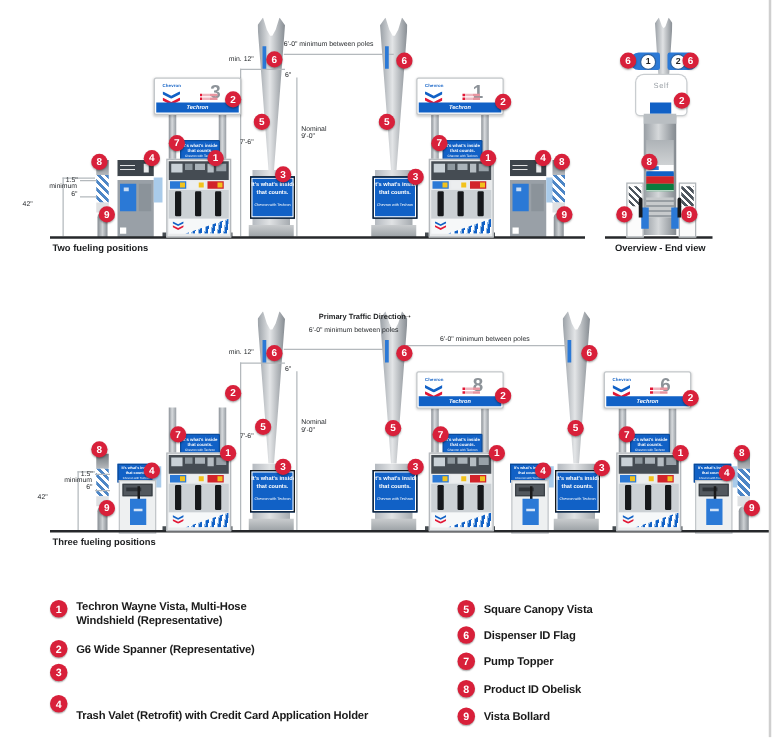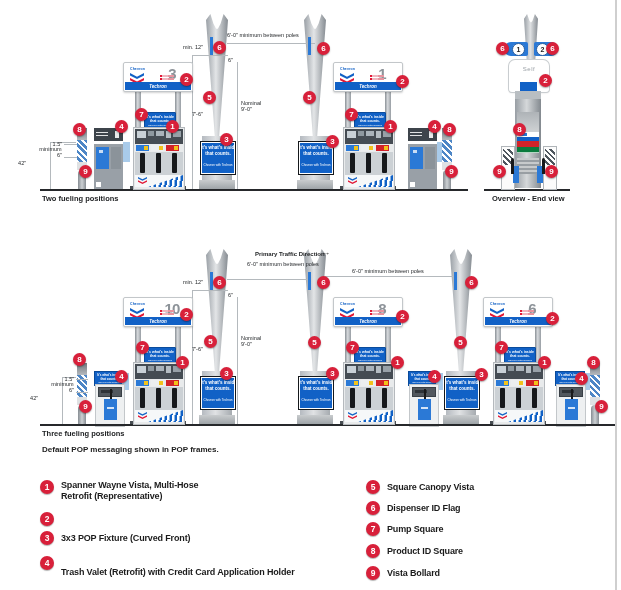--- a/index.html
+++ b/index.html
@@ -409,19 +409,6 @@
       <span class="pl p2">that counts.</span>
       <span class="pl p3">Chevron with Techron</span>
     </div>
-    <div class="spanner">
-      <span class="cword">Chevron</span>
-      <span class="hm" style="left:6px;top:10px;width:14px;height:11px">
-          <b class="hb"></b>
-          <b class="hr"></b>
-        </span>
-      <span class="num">10</span>
-      <i class="rl" style="top:12px"></i>
-      <i class="rl" style="top:15px"></i>
-      <div class="tbar">
-          <span class="ti">Techron</span>
-        </div>
-    </div>
     <div class="dbody">
       <div class="panel">
         <i style="left:2px;top:2px;width:9px;height:7px;background:#c9d1d7"></i>

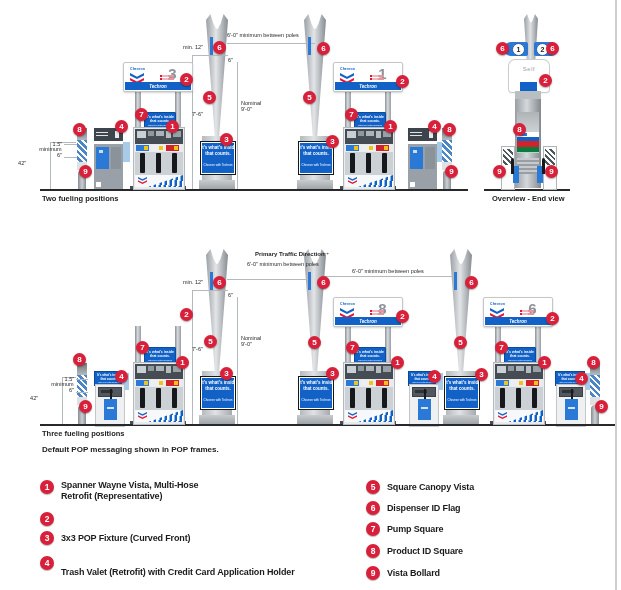--- a/index.html
+++ b/index.html
@@ -641,7 +641,6 @@
   <div class="ground" style="left:40px;top:424px;width:576px"></div>
   <div class="cap" style="left:42px;top:429px">Three fueling positions</div>
 
-  <div class="lnote" style="left:42px;top:445px">Default POP messaging shown in POP frames.</div>
 
   <span class="lc" style="left:40px;top:480px">1</span>
   <div class="ltxt" style="left:61px;top:480px">Spanner Wayne Vista, Multi-Hose</div>

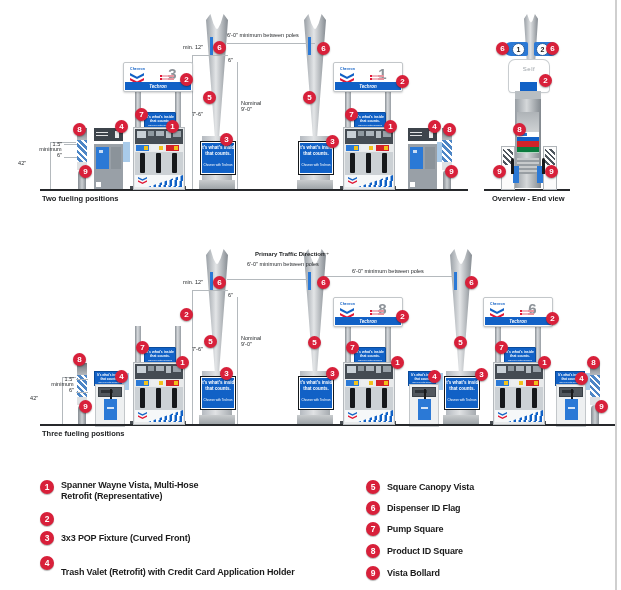--- a/index.html
+++ b/index.html
@@ -643,7 +643,7 @@
 
 
   <span class="lc" style="left:40px;top:480px">1</span>
-  <div class="ltxt" style="left:61px;top:480px">Spanner Wayne Vista, Multi-Hose</div>
+  <div class="ltxt" style="left:61px;top:480px">Techron Wayne Vista, Multi-Hose</div>
   <div class="ltxt" style="left:61px;top:491px">Retrofit (Representative)</div>
   <span class="lc" style="left:40px;top:512px">2</span>
   <span class="lc" style="left:40px;top:531px">3</span>

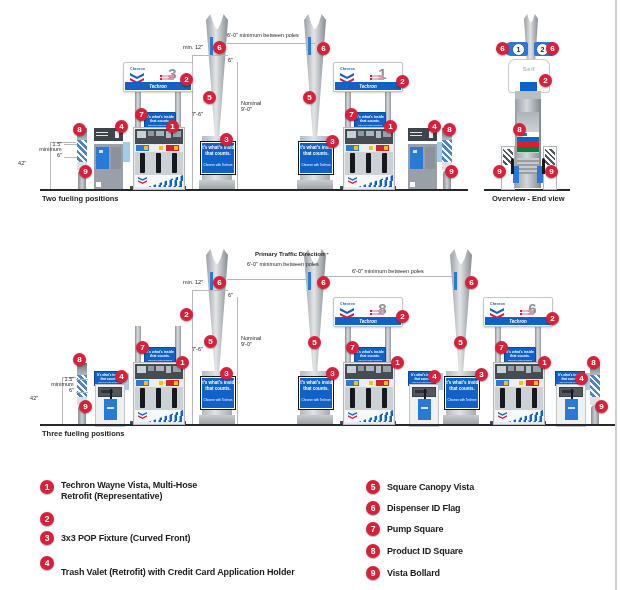--- a/index.html
+++ b/index.html
@@ -644,7 +644,7 @@
 
   <span class="lc" style="left:40px;top:480px">1</span>
   <div class="ltxt" style="left:61px;top:480px">Techron Wayne Vista, Multi-Hose</div>
-  <div class="ltxt" style="left:61px;top:491px">Retrofit (Representative)</div>
+  <div class="ltxt" style="left:61px;top:491px">Windshield (Representative)</div>
   <span class="lc" style="left:40px;top:512px">2</span>
   <span class="lc" style="left:40px;top:531px">3</span>
   <div class="ltxt" style="left:61px;top:533px">3x3 POP Fixture (Curved Front)</div>

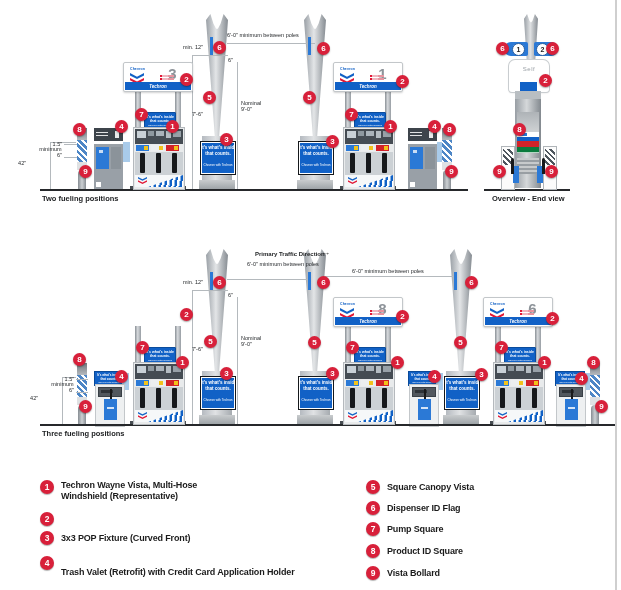--- a/index.html
+++ b/index.html
@@ -646,6 +646,7 @@
   <div class="ltxt" style="left:61px;top:480px">Techron Wayne Vista, Multi-Hose</div>
   <div class="ltxt" style="left:61px;top:491px">Windshield (Representative)</div>
   <span class="lc" style="left:40px;top:512px">2</span>
+  <div class="ltxt" style="left:61px;top:514px">G6 Wide Spanner (Representative)</div>
   <span class="lc" style="left:40px;top:531px">3</span>
   <div class="ltxt" style="left:61px;top:533px">3x3 POP Fixture (Curved Front)</div>
   <span class="lc" style="left:40px;top:556px">4</span>

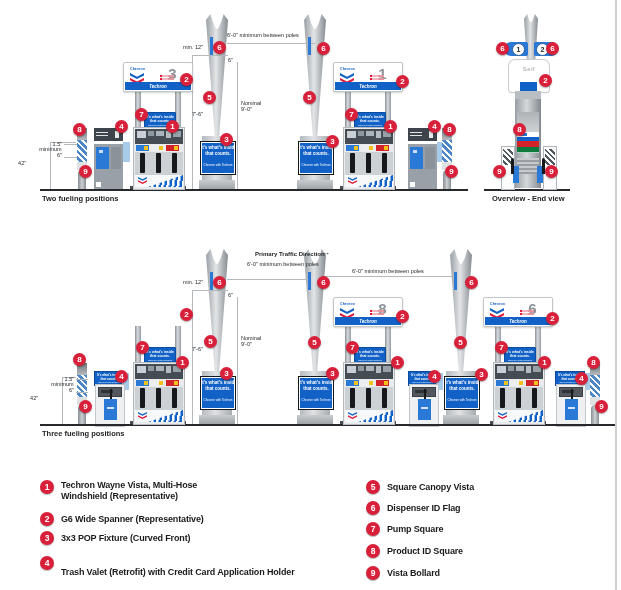--- a/index.html
+++ b/index.html
@@ -657,7 +657,7 @@
   <span class="lc" style="left:366px;top:501px">6</span>
   <div class="ltxt" style="left:387px;top:503px">Dispenser ID Flag</div>
   <span class="lc" style="left:366px;top:522px">7</span>
-  <div class="ltxt" style="left:387px;top:524px">Pump Square</div>
+  <div class="ltxt" style="left:387px;top:524px">Pump Topper</div>
   <span class="lc" style="left:366px;top:544px">8</span>
   <div class="ltxt" style="left:387px;top:546px">Product ID Square</div>
   <span class="lc" style="left:366px;top:566px">9</span>

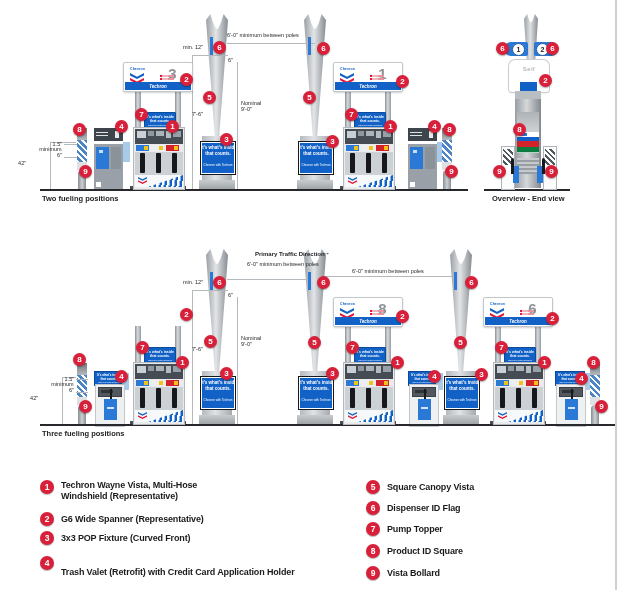--- a/index.html
+++ b/index.html
@@ -648,7 +648,6 @@
   <span class="lc" style="left:40px;top:512px">2</span>
   <div class="ltxt" style="left:61px;top:514px">G6 Wide Spanner (Representative)</div>
   <span class="lc" style="left:40px;top:531px">3</span>
-  <div class="ltxt" style="left:61px;top:533px">3x3 POP Fixture (Curved Front)</div>
   <span class="lc" style="left:40px;top:556px">4</span>
   <div class="ltxt" style="left:61px;top:567px">Trash Valet (Retrofit) with Credit Card Application Holder</div>
 

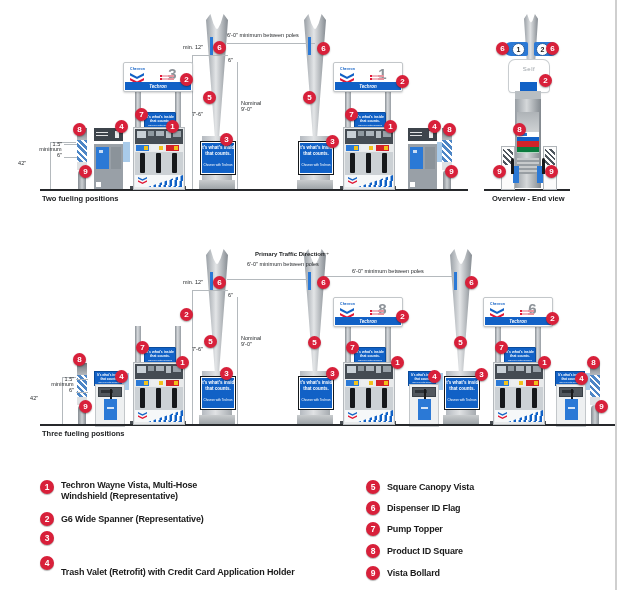--- a/index.html
+++ b/index.html
@@ -658,7 +658,7 @@
   <span class="lc" style="left:366px;top:522px">7</span>
   <div class="ltxt" style="left:387px;top:524px">Pump Topper</div>
   <span class="lc" style="left:366px;top:544px">8</span>
-  <div class="ltxt" style="left:387px;top:546px">Product ID Square</div>
+  <div class="ltxt" style="left:387px;top:546px">Product ID Obelisk</div>
   <span class="lc" style="left:366px;top:566px">9</span>
   <div class="ltxt" style="left:387px;top:568px">Vista Bollard</div>
 

